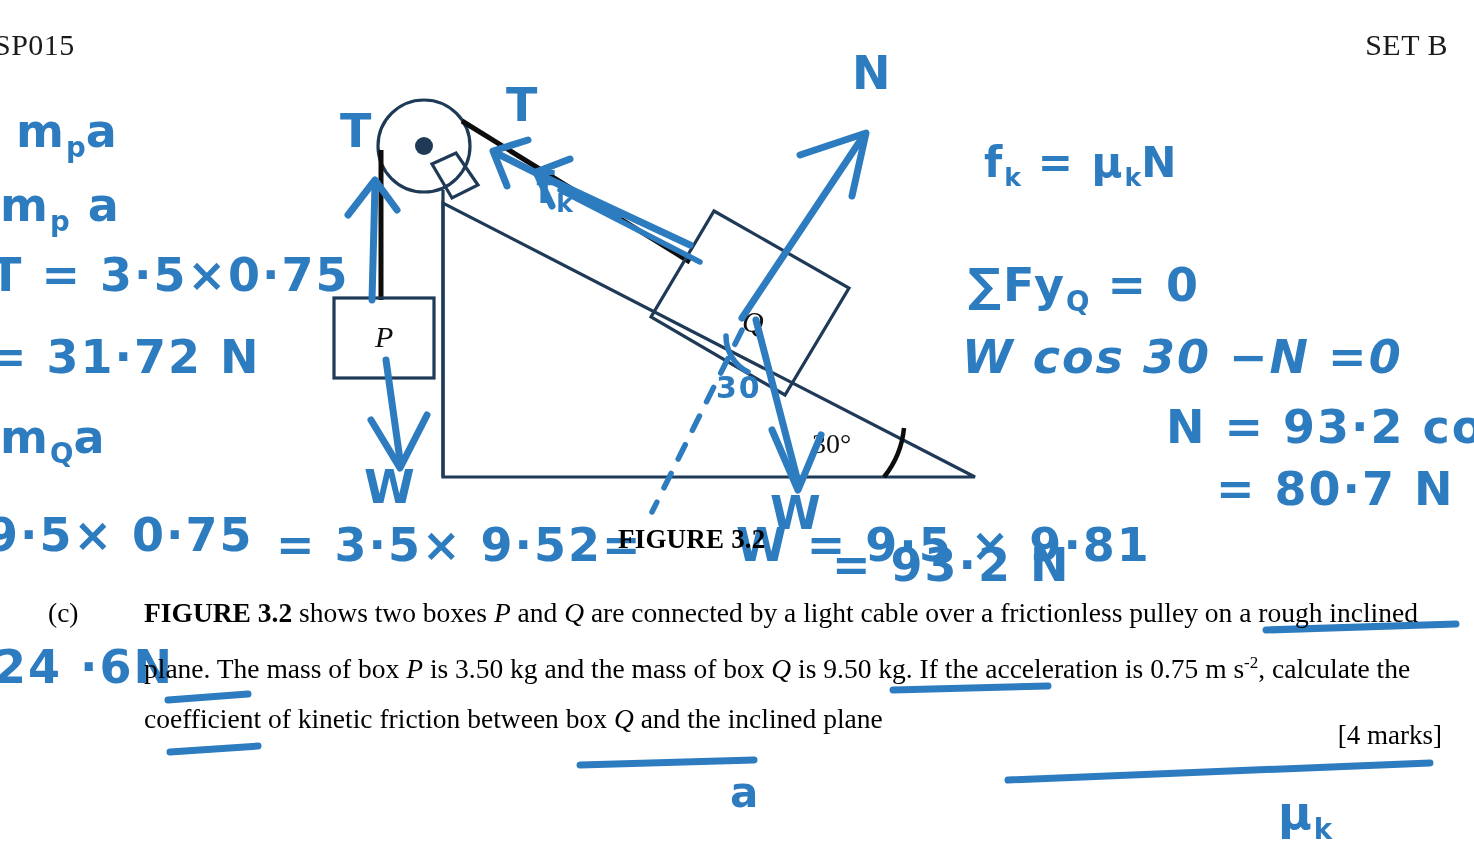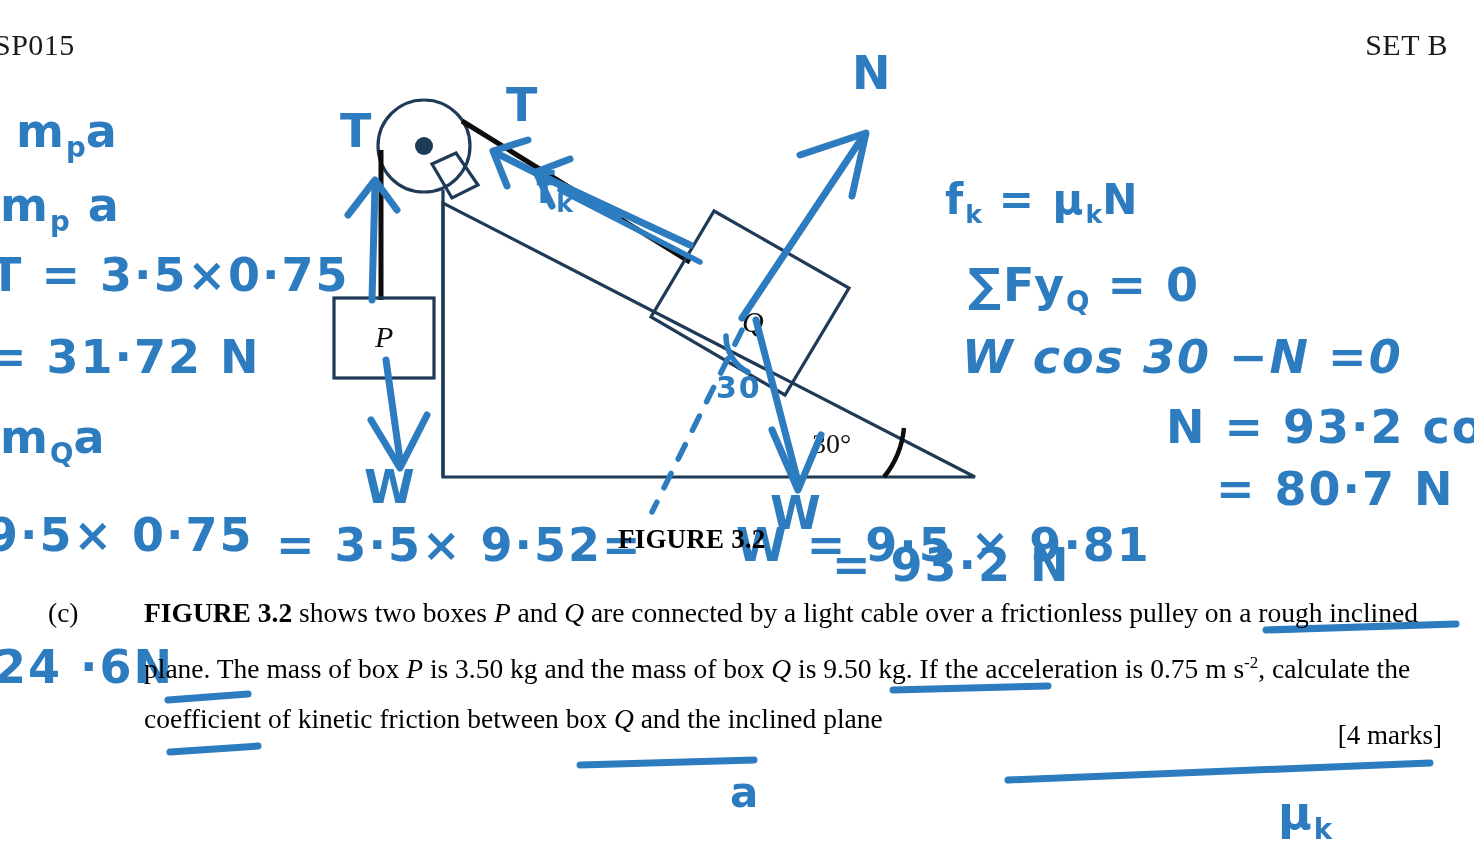--- a/index.html
+++ b/index.html
@@ -142,7 +142,7 @@
   <div class="hw s46" style="left:736px;top:470px;margin-top:48px;">W = 9·5 × 9·81</div>
   <div class="hw s46" style="left:832px;top:538px;">= 93·2 N</div>
 
-  <div class="hw s42" style="left:945px;top:138px;margin-top:37px;">f<sub>k</sub> = μ<sub>k</sub>N</div>
+  <div class="hw s42" style="left:984px;top:138px;">f<sub>k</sub> = μ<sub>k</sub>N</div>
   <div class="hw s46" style="left:968px;top:258px;text-align:center;">∑Fy<sub>Q</sub> = 0</div>
   <div class="hw s46" style="left:962px;top:330px;font-style:italic;">W cos 30  −N =0</div>
   <div class="hw s46" style="left:1166px;top:400px;">N = 93·2 co</div>

